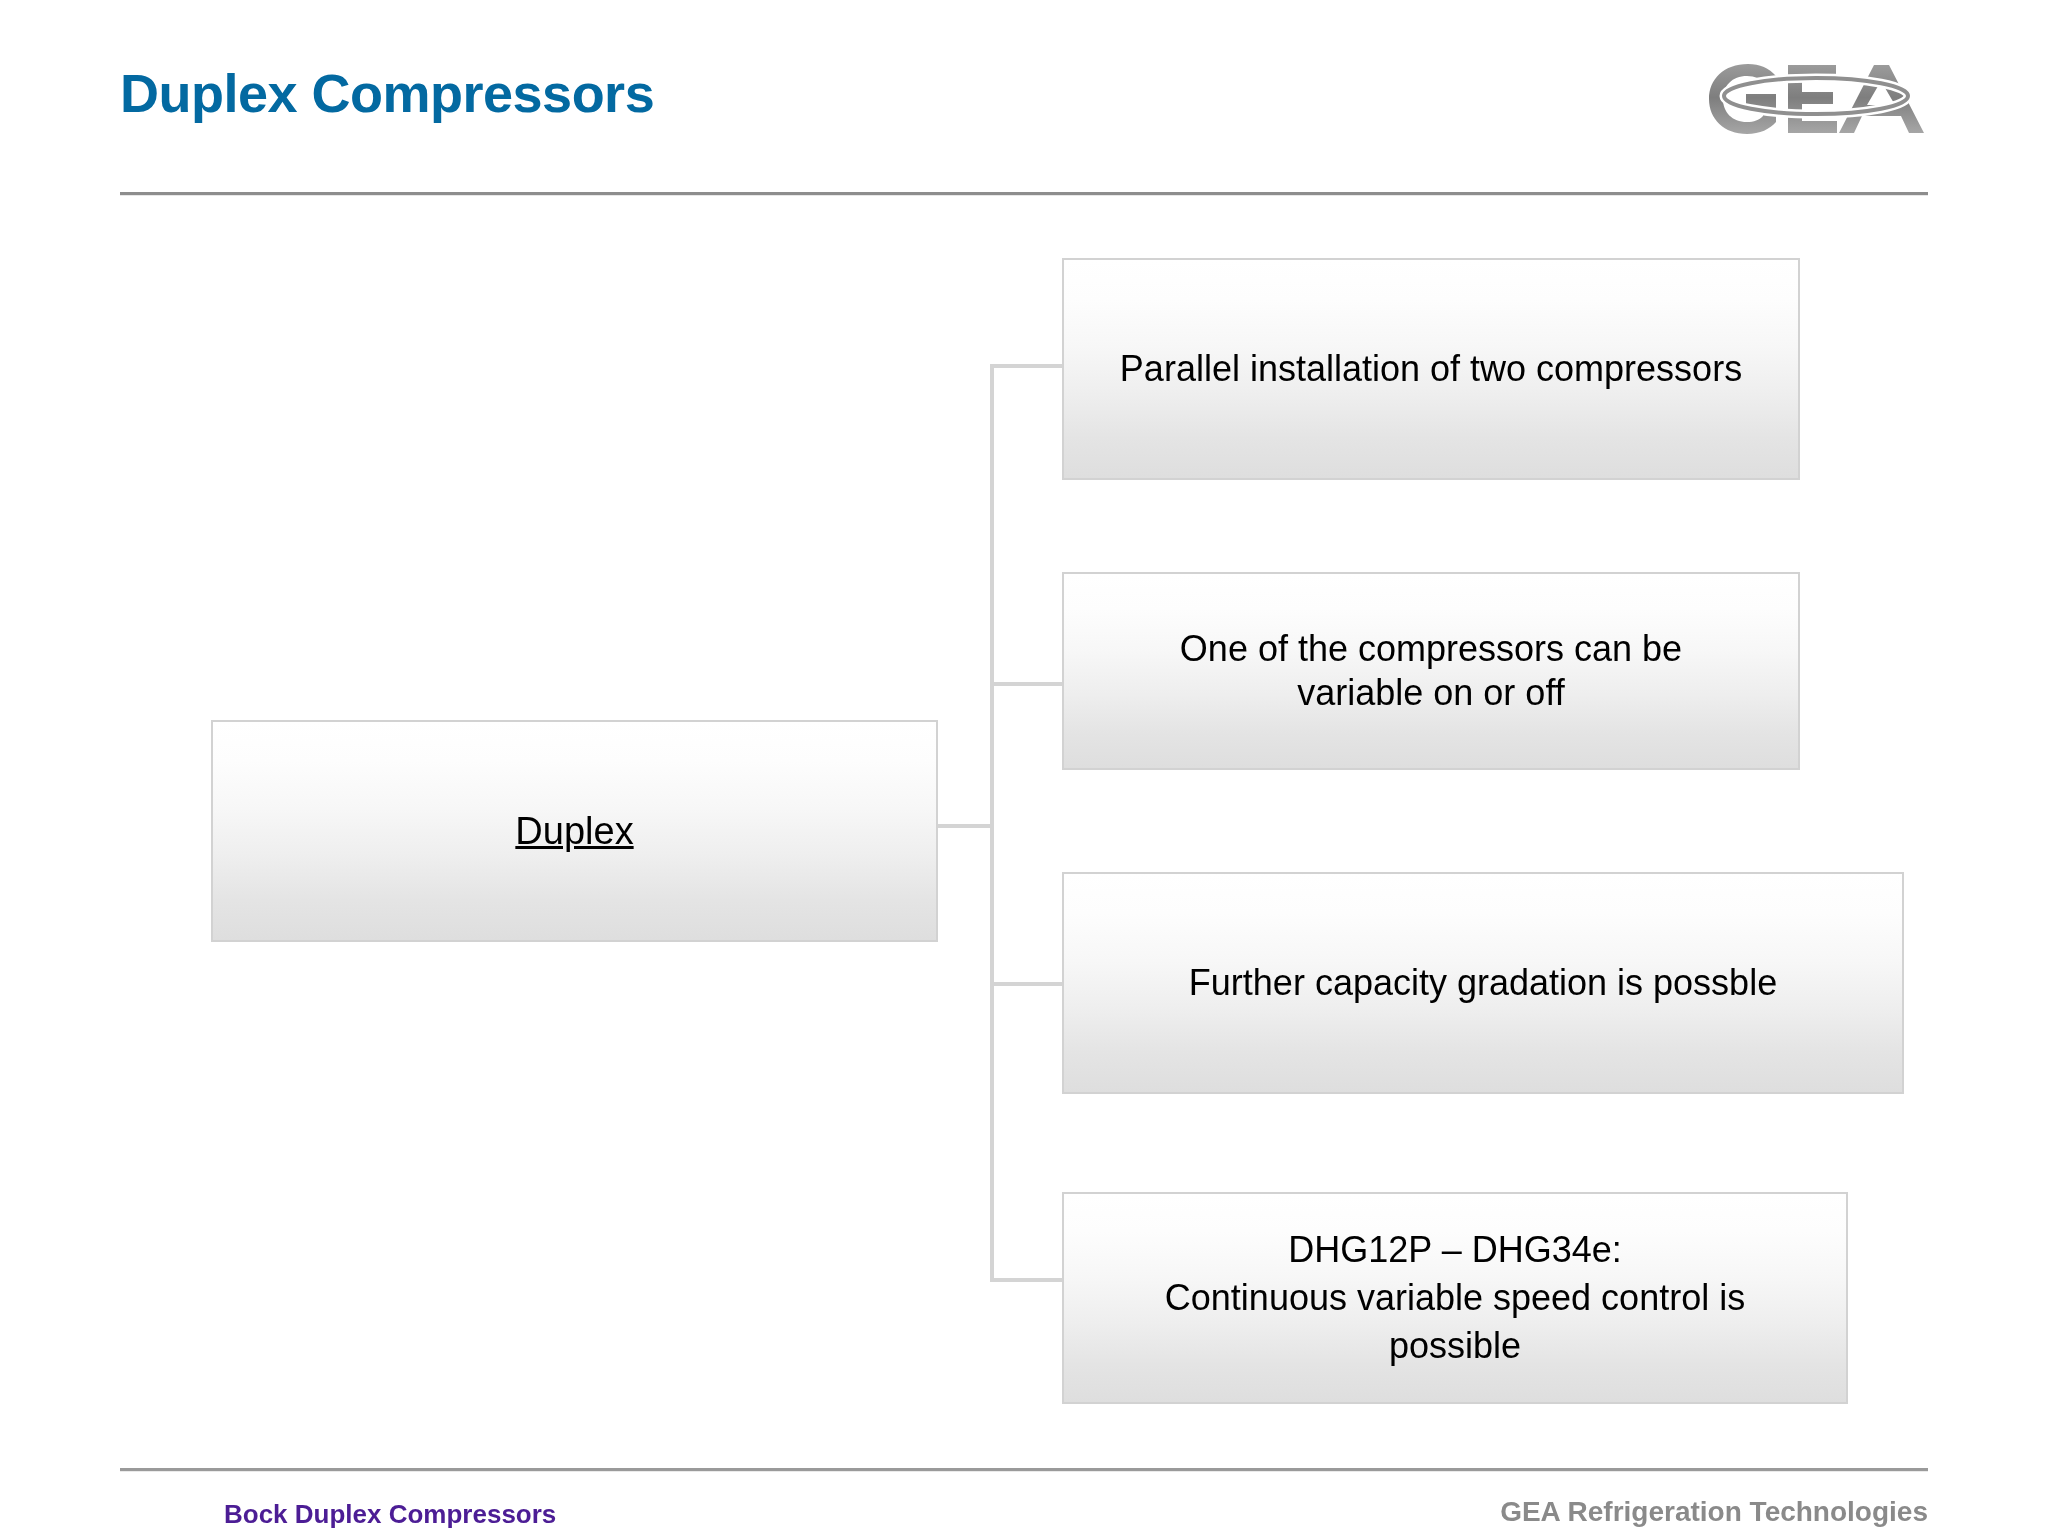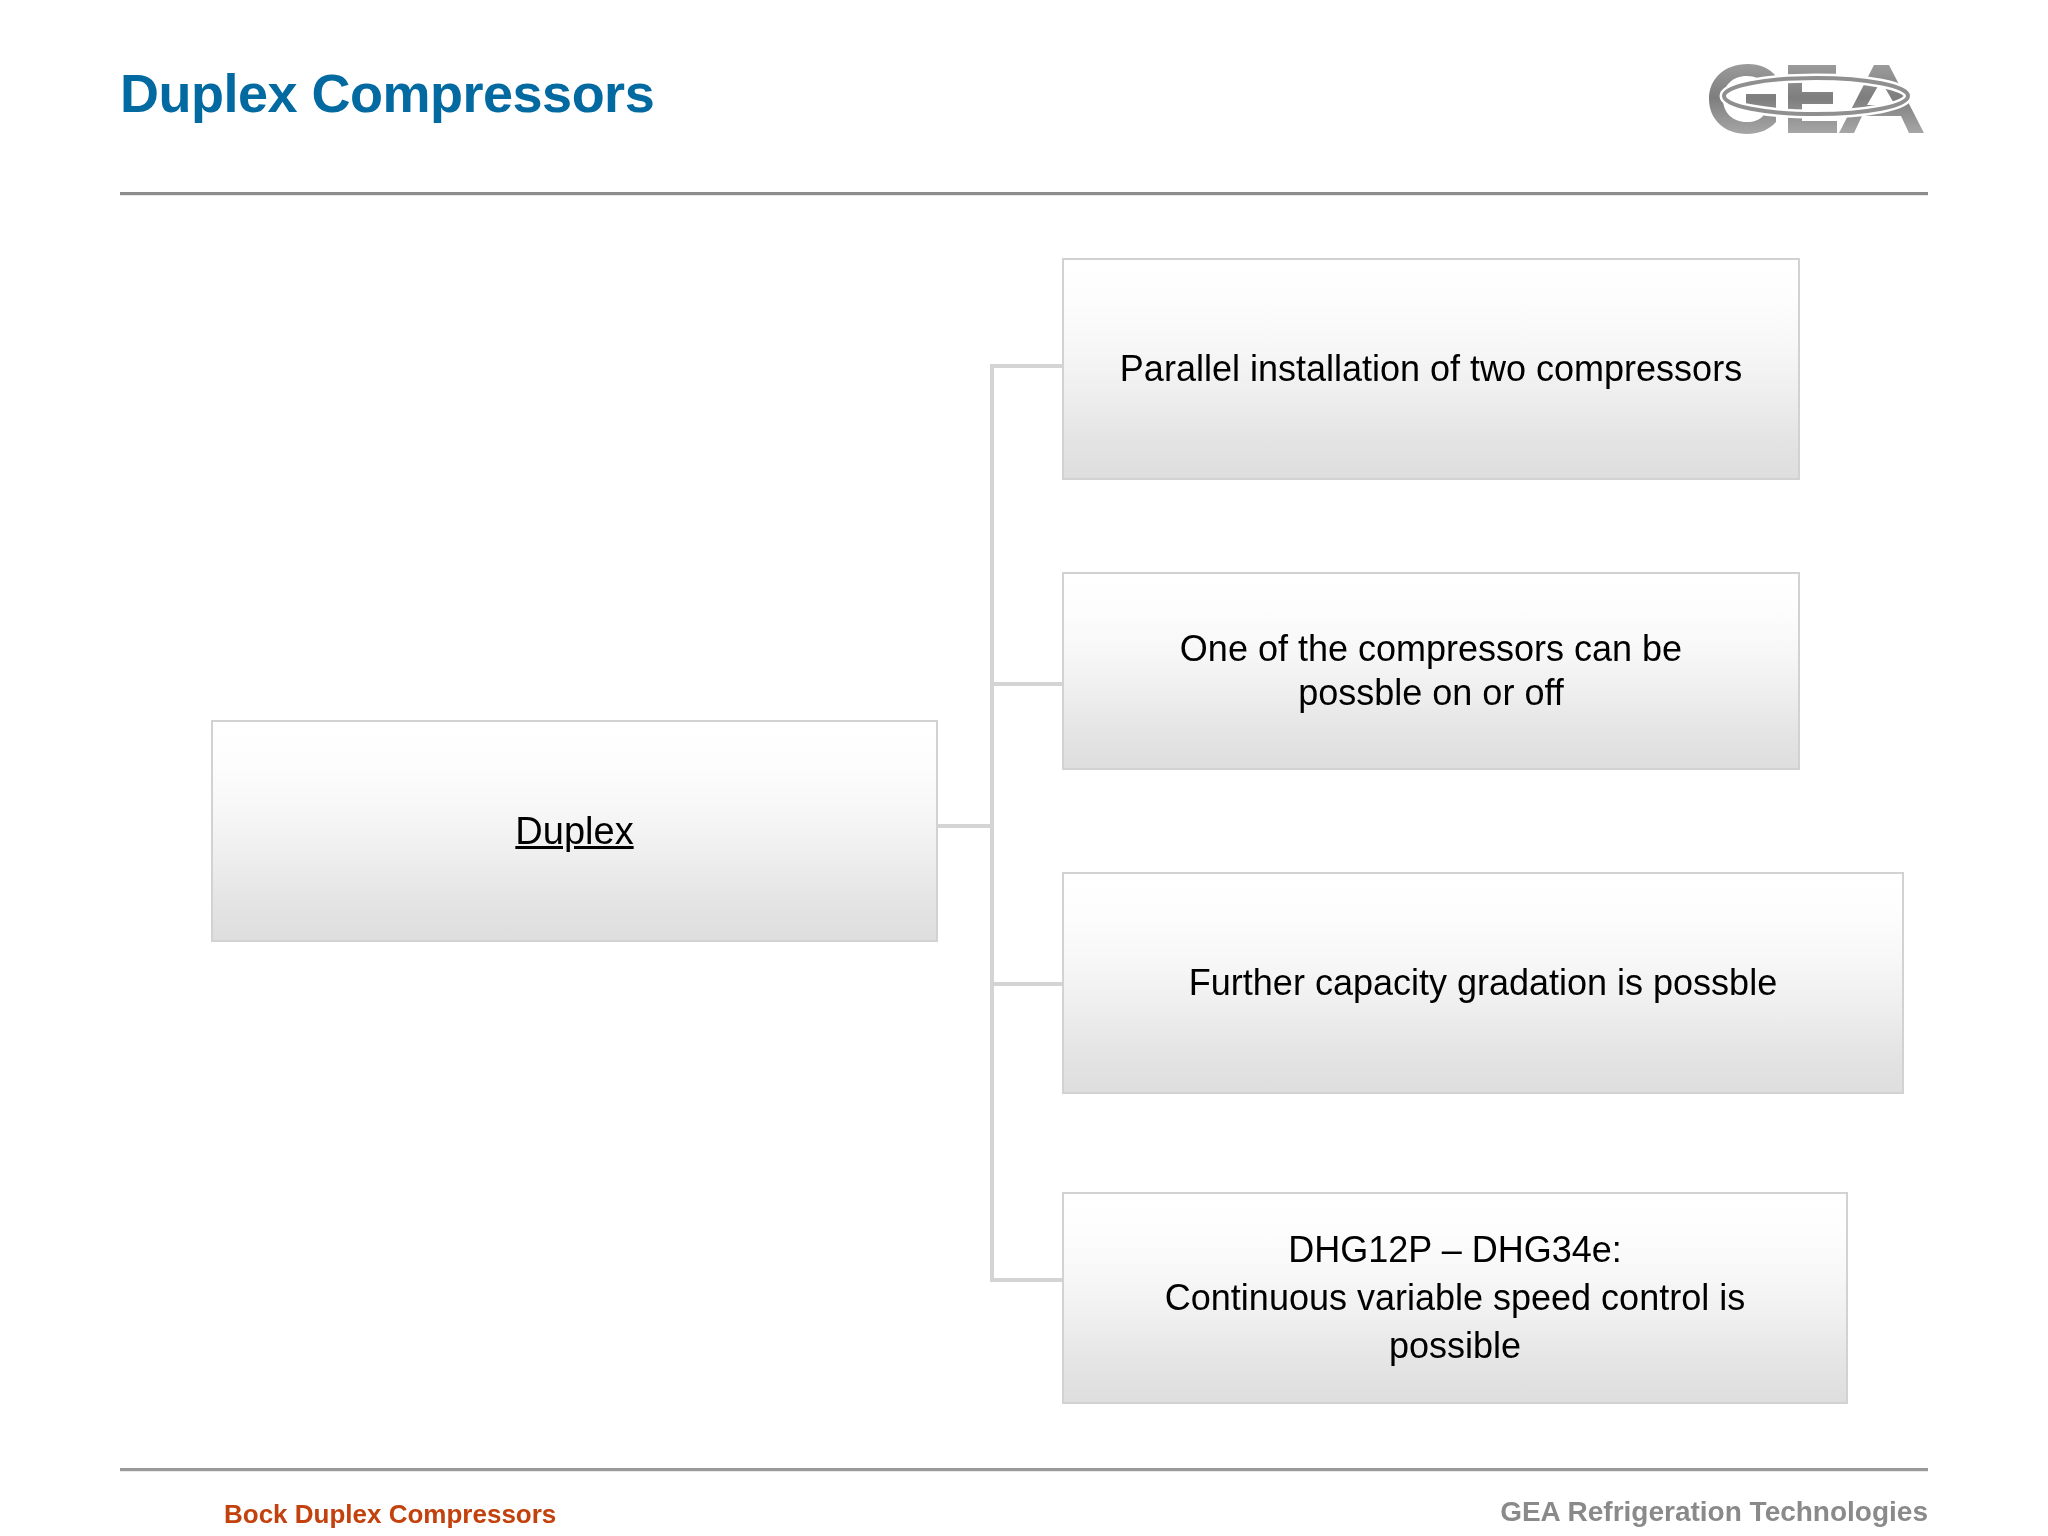--- a/index.html
+++ b/index.html
@@ -188,7 +188,7 @@
   <div class="node-box" id="box-2">
     <div class="txt">
       <div>One of the compressors can be</div>
-      <div>possble on or off</div>
+      <div>variable on or off</div>
     </div>
   </div>
 

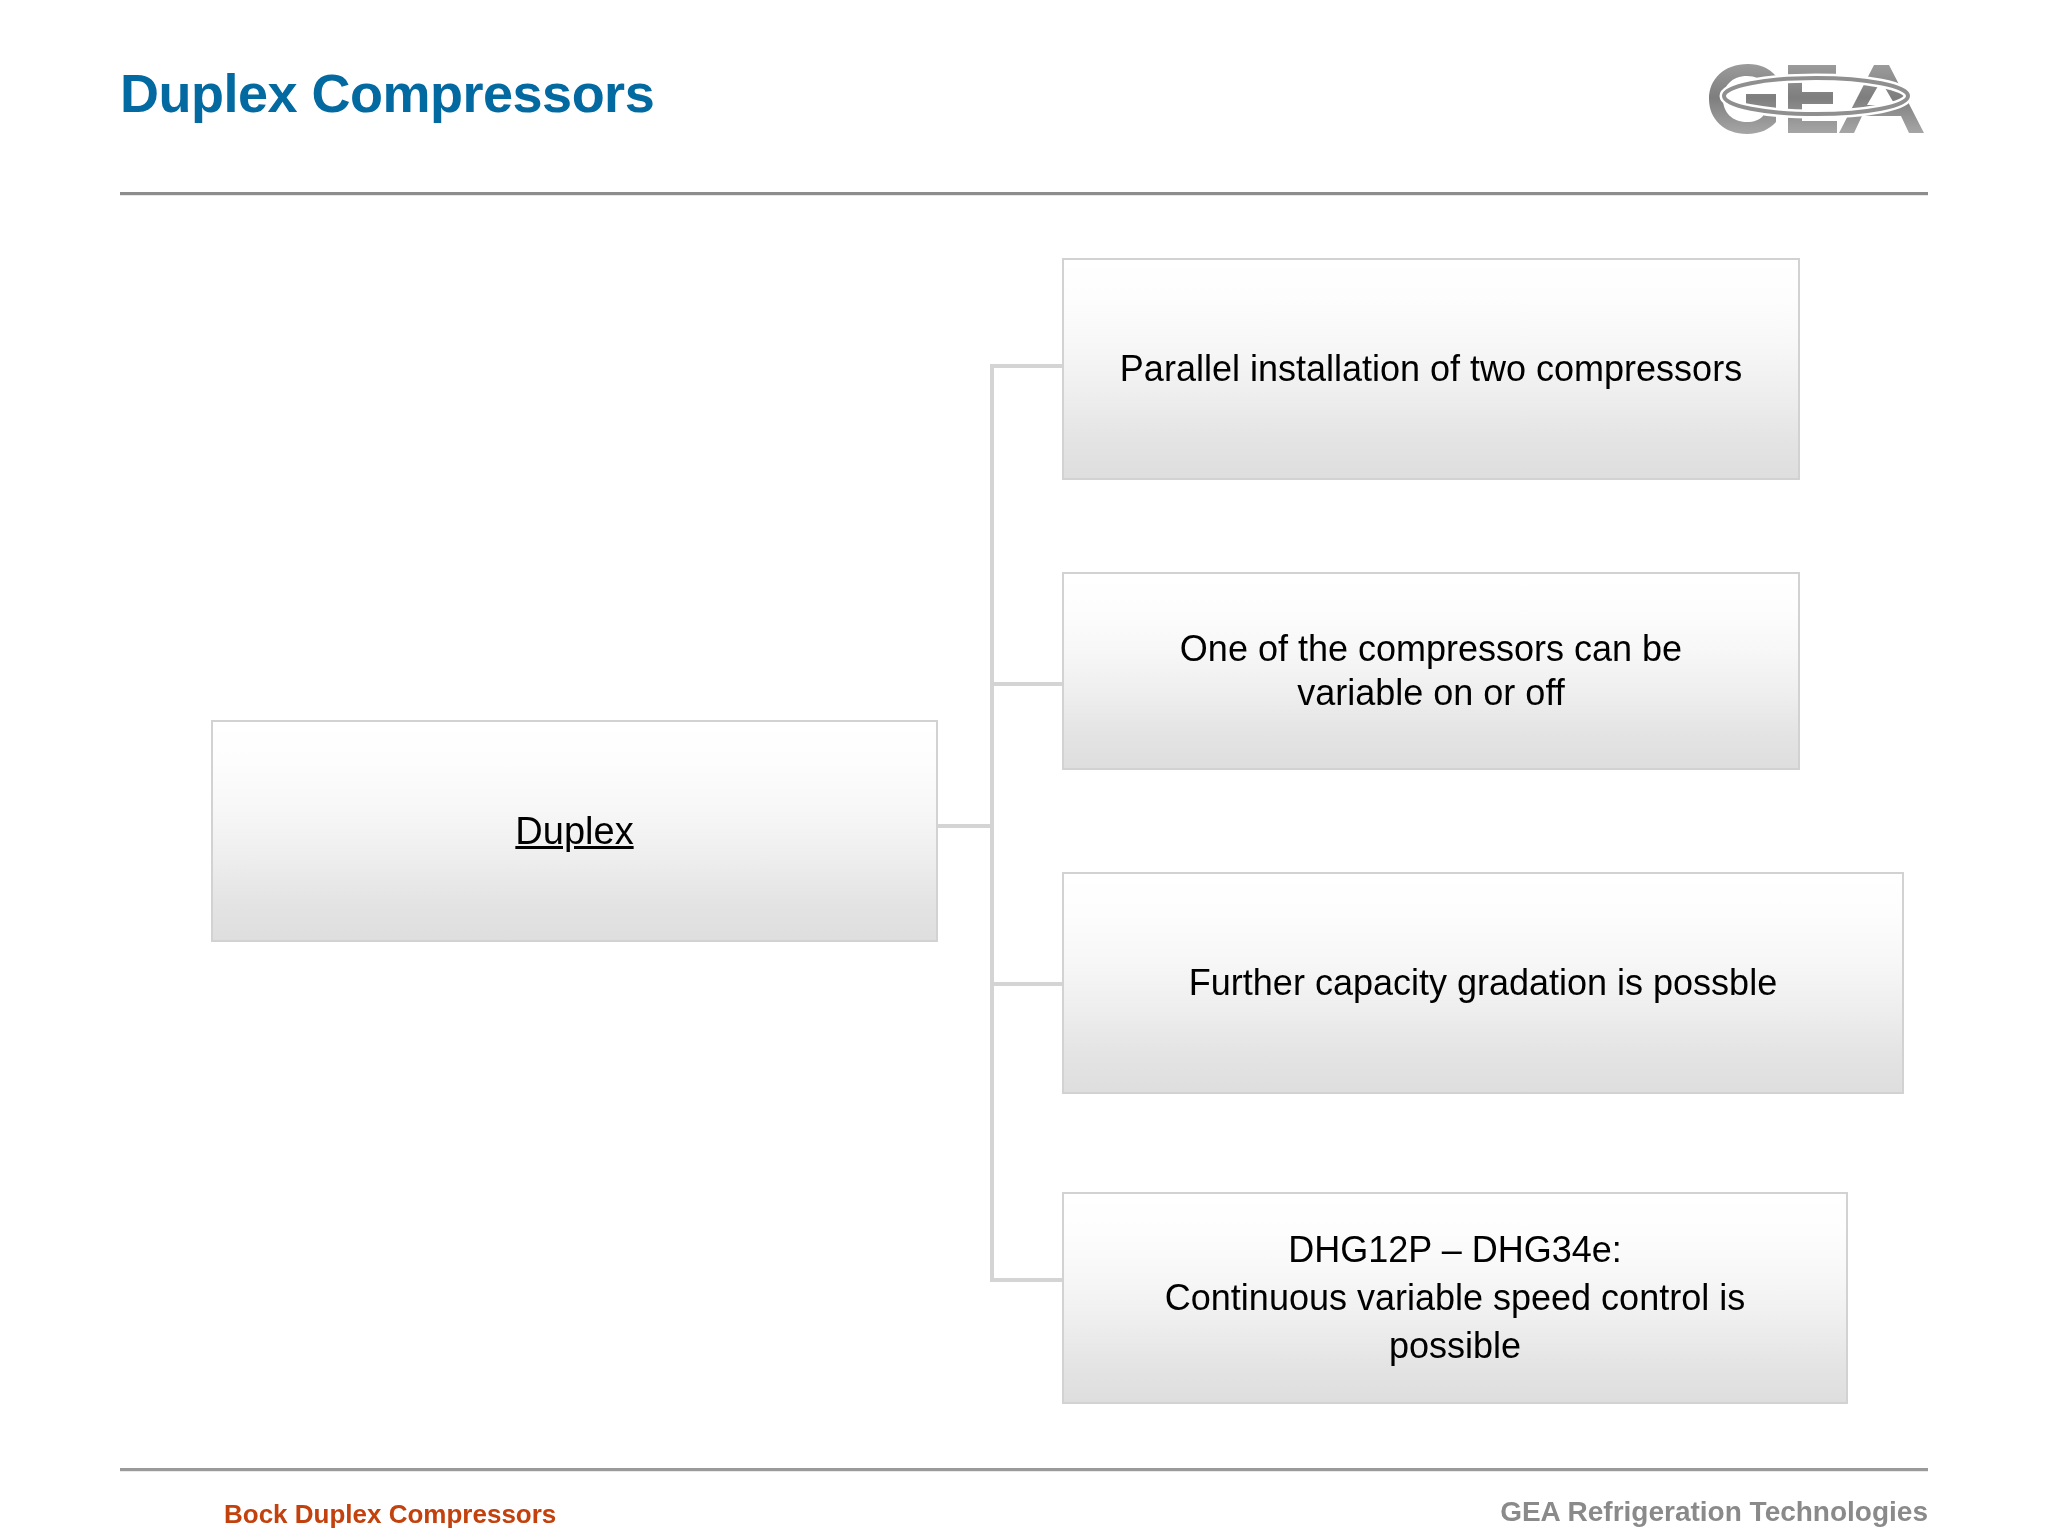--- a/index.html
+++ b/index.html
@@ -119,7 +119,7 @@
     top: 1499px;
     font-size: 26px;
     font-weight: bold;
-    color: #c2410c;
+    color: #4c1d95;
     white-space: nowrap;
   }
   #footer-right {

